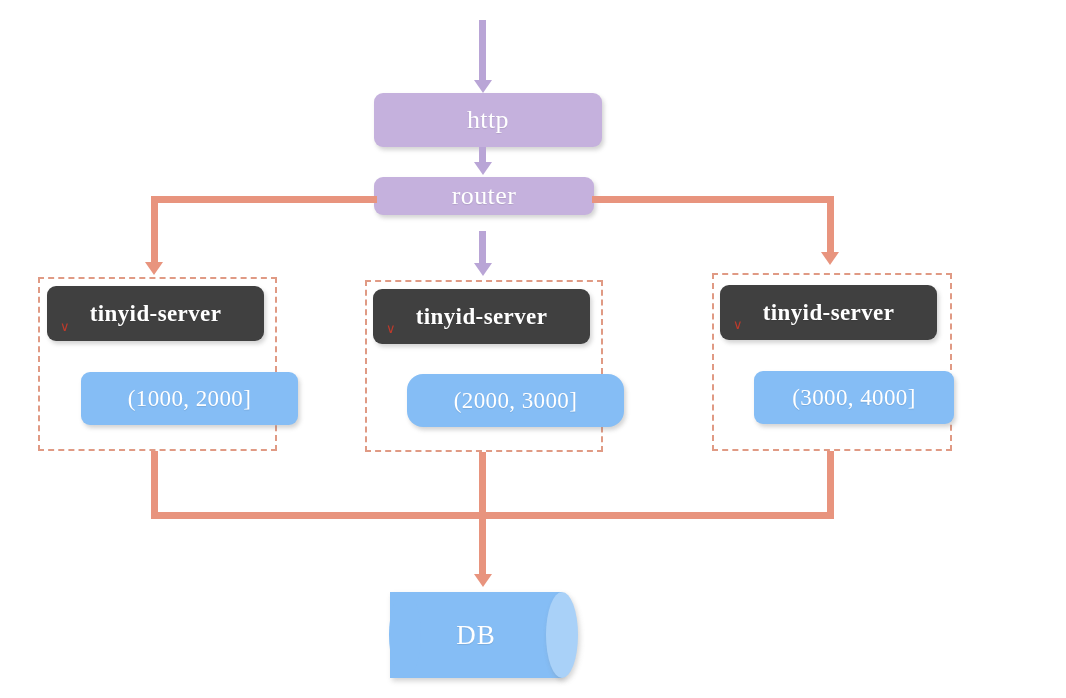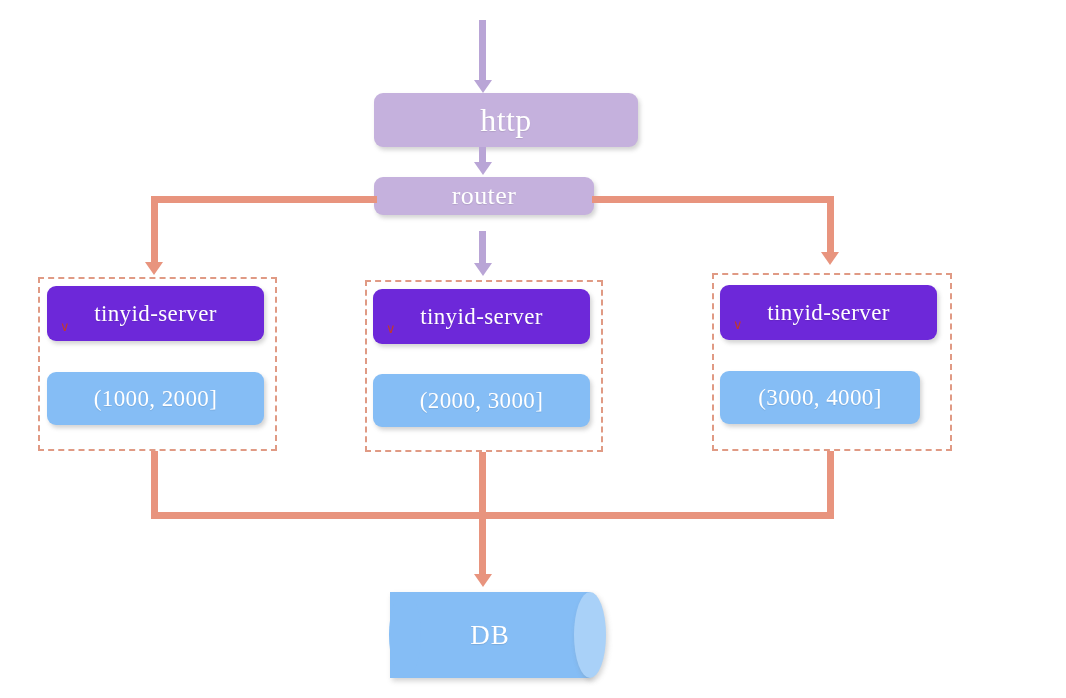--- a/index.html
+++ b/index.html
@@ -77,7 +77,7 @@
   <div class="seg purple" style="left:479px;top:20px;width:7px;height:62px;"></div>
   <div class="arrowdown purple" style="left:474px;top:80px;"></div>
 
-  <div class="node purple" style="left:374px;top:93px;width:264px;height:54px;font-size:32px;">
+  <div class="node purple" style="left:374px;top:93px;width:228px;height:54px;font-size:26px;">
     <span>http</span>
   </div>
 

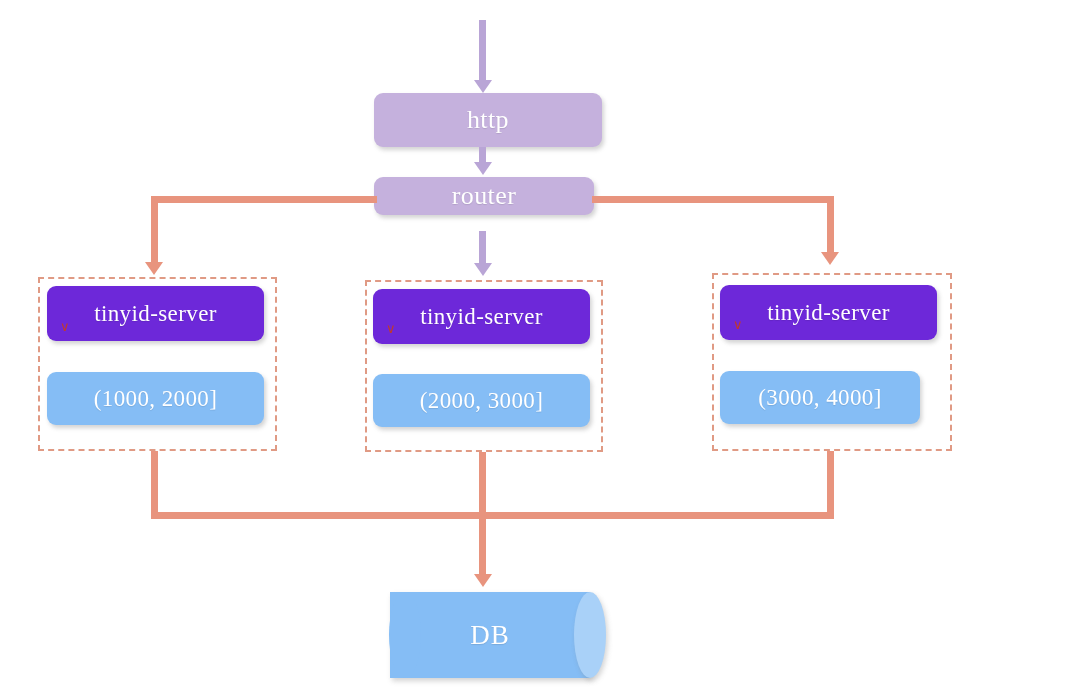--- a/index.html
+++ b/index.html
@@ -19,7 +19,7 @@
     letter-spacing:.4px;
   }
   .node.purple{background:#c5b1dd;}
-  .node.salmon{background:#6d28d9;}
+  .node.salmon{background:#404040;font-weight:bold;}
   .node.blue{background:#85bdf5;}
 
   .group{

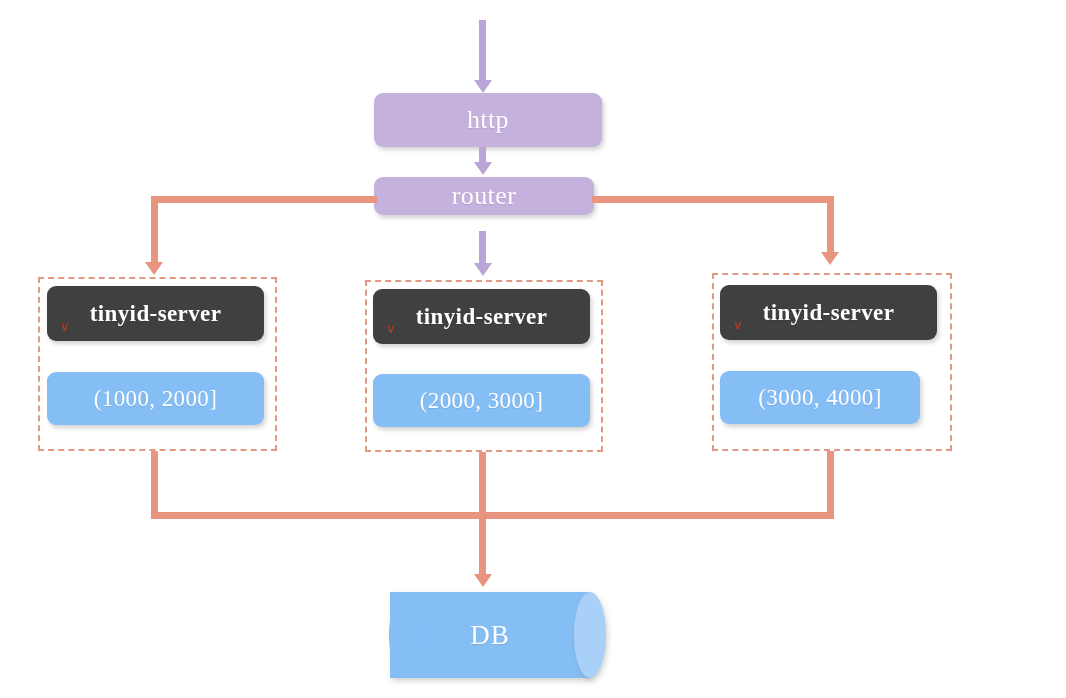--- a/index.html
+++ b/index.html
@@ -20,7 +20,7 @@
   }
   .node.purple{background:#c5b1dd;}
   .node.salmon{background:#404040;font-weight:bold;}
-  .node.blue{background:#85bdf5;}
+  .node.blue{background:#85bdf5;margin-left:34px;}
 
   .group{
     position:absolute;box-sizing:border-box;

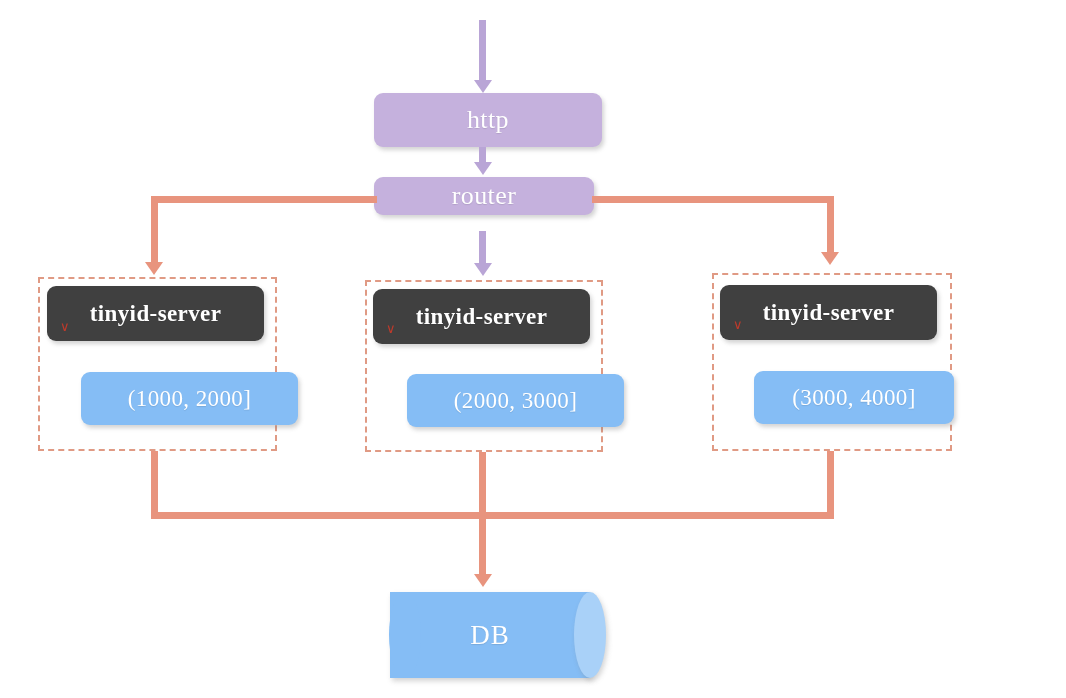--- a/index.html
+++ b/index.html
@@ -113,7 +113,7 @@
     <span>tinyid-server</span>
   </div>
   <div class="tick" style="left:386px;top:322px;">∨</div>
-  <div class="node blue" style="left:373px;top:374px;width:217px;height:53px;font-size:23px;">
+  <div class="node blue" style="left:373px;top:374px;width:217px;height:53px;font-size:23px;border-radius:16px;">
     <span>(2000, 3000]</span>
   </div>
 

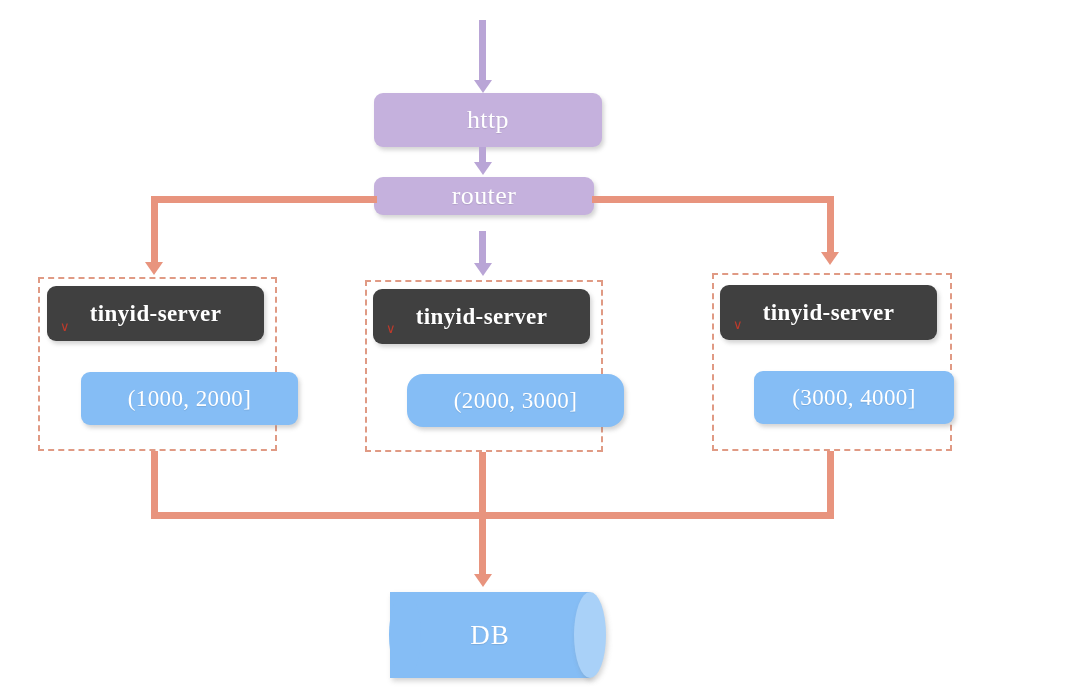--- a/index.html
+++ b/index.html
@@ -132,7 +132,7 @@
   <div class="seg" style="left:479px;top:452px;width:7px;height:124px;"></div>
   <div class="arrowdown" style="left:474px;top:574px;"></div>
 
-  <div id="db-cylinder" style="left:390px;top:592px;width:172px;height:86px;padding-left:28px;">
+  <div id="db-cylinder" style="left:390px;top:592px;width:172px;height:86px;">
     <div class="body"></div>
     <div class="cap-left"></div>
     <div class="cap-right"></div>

